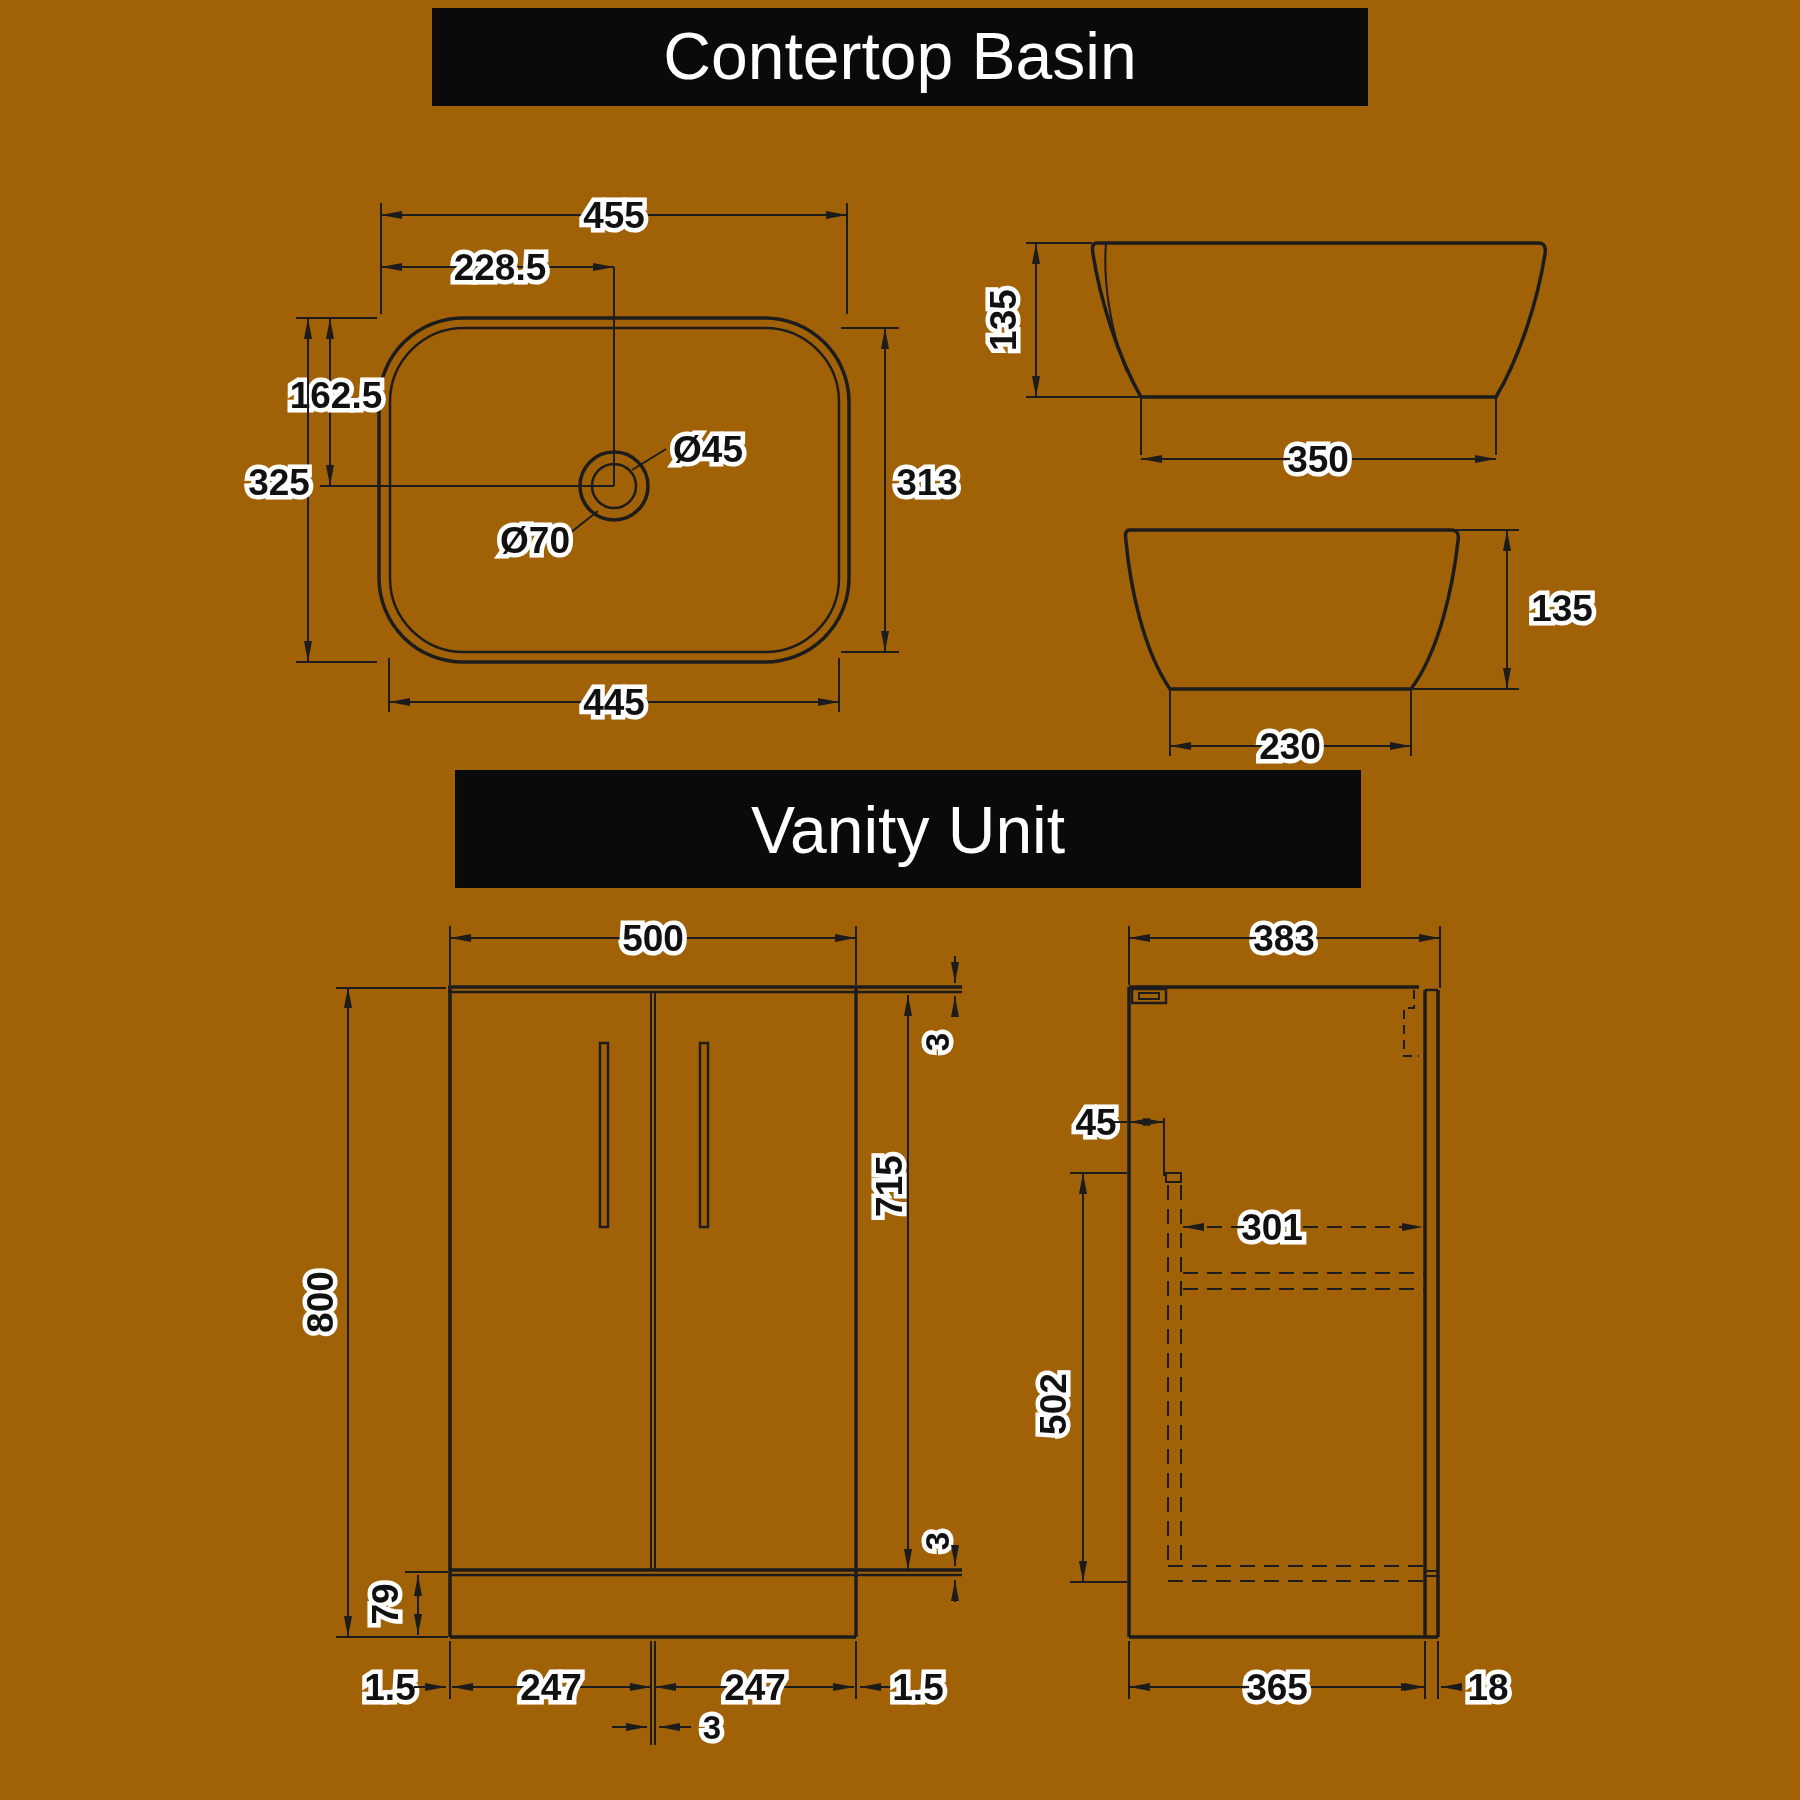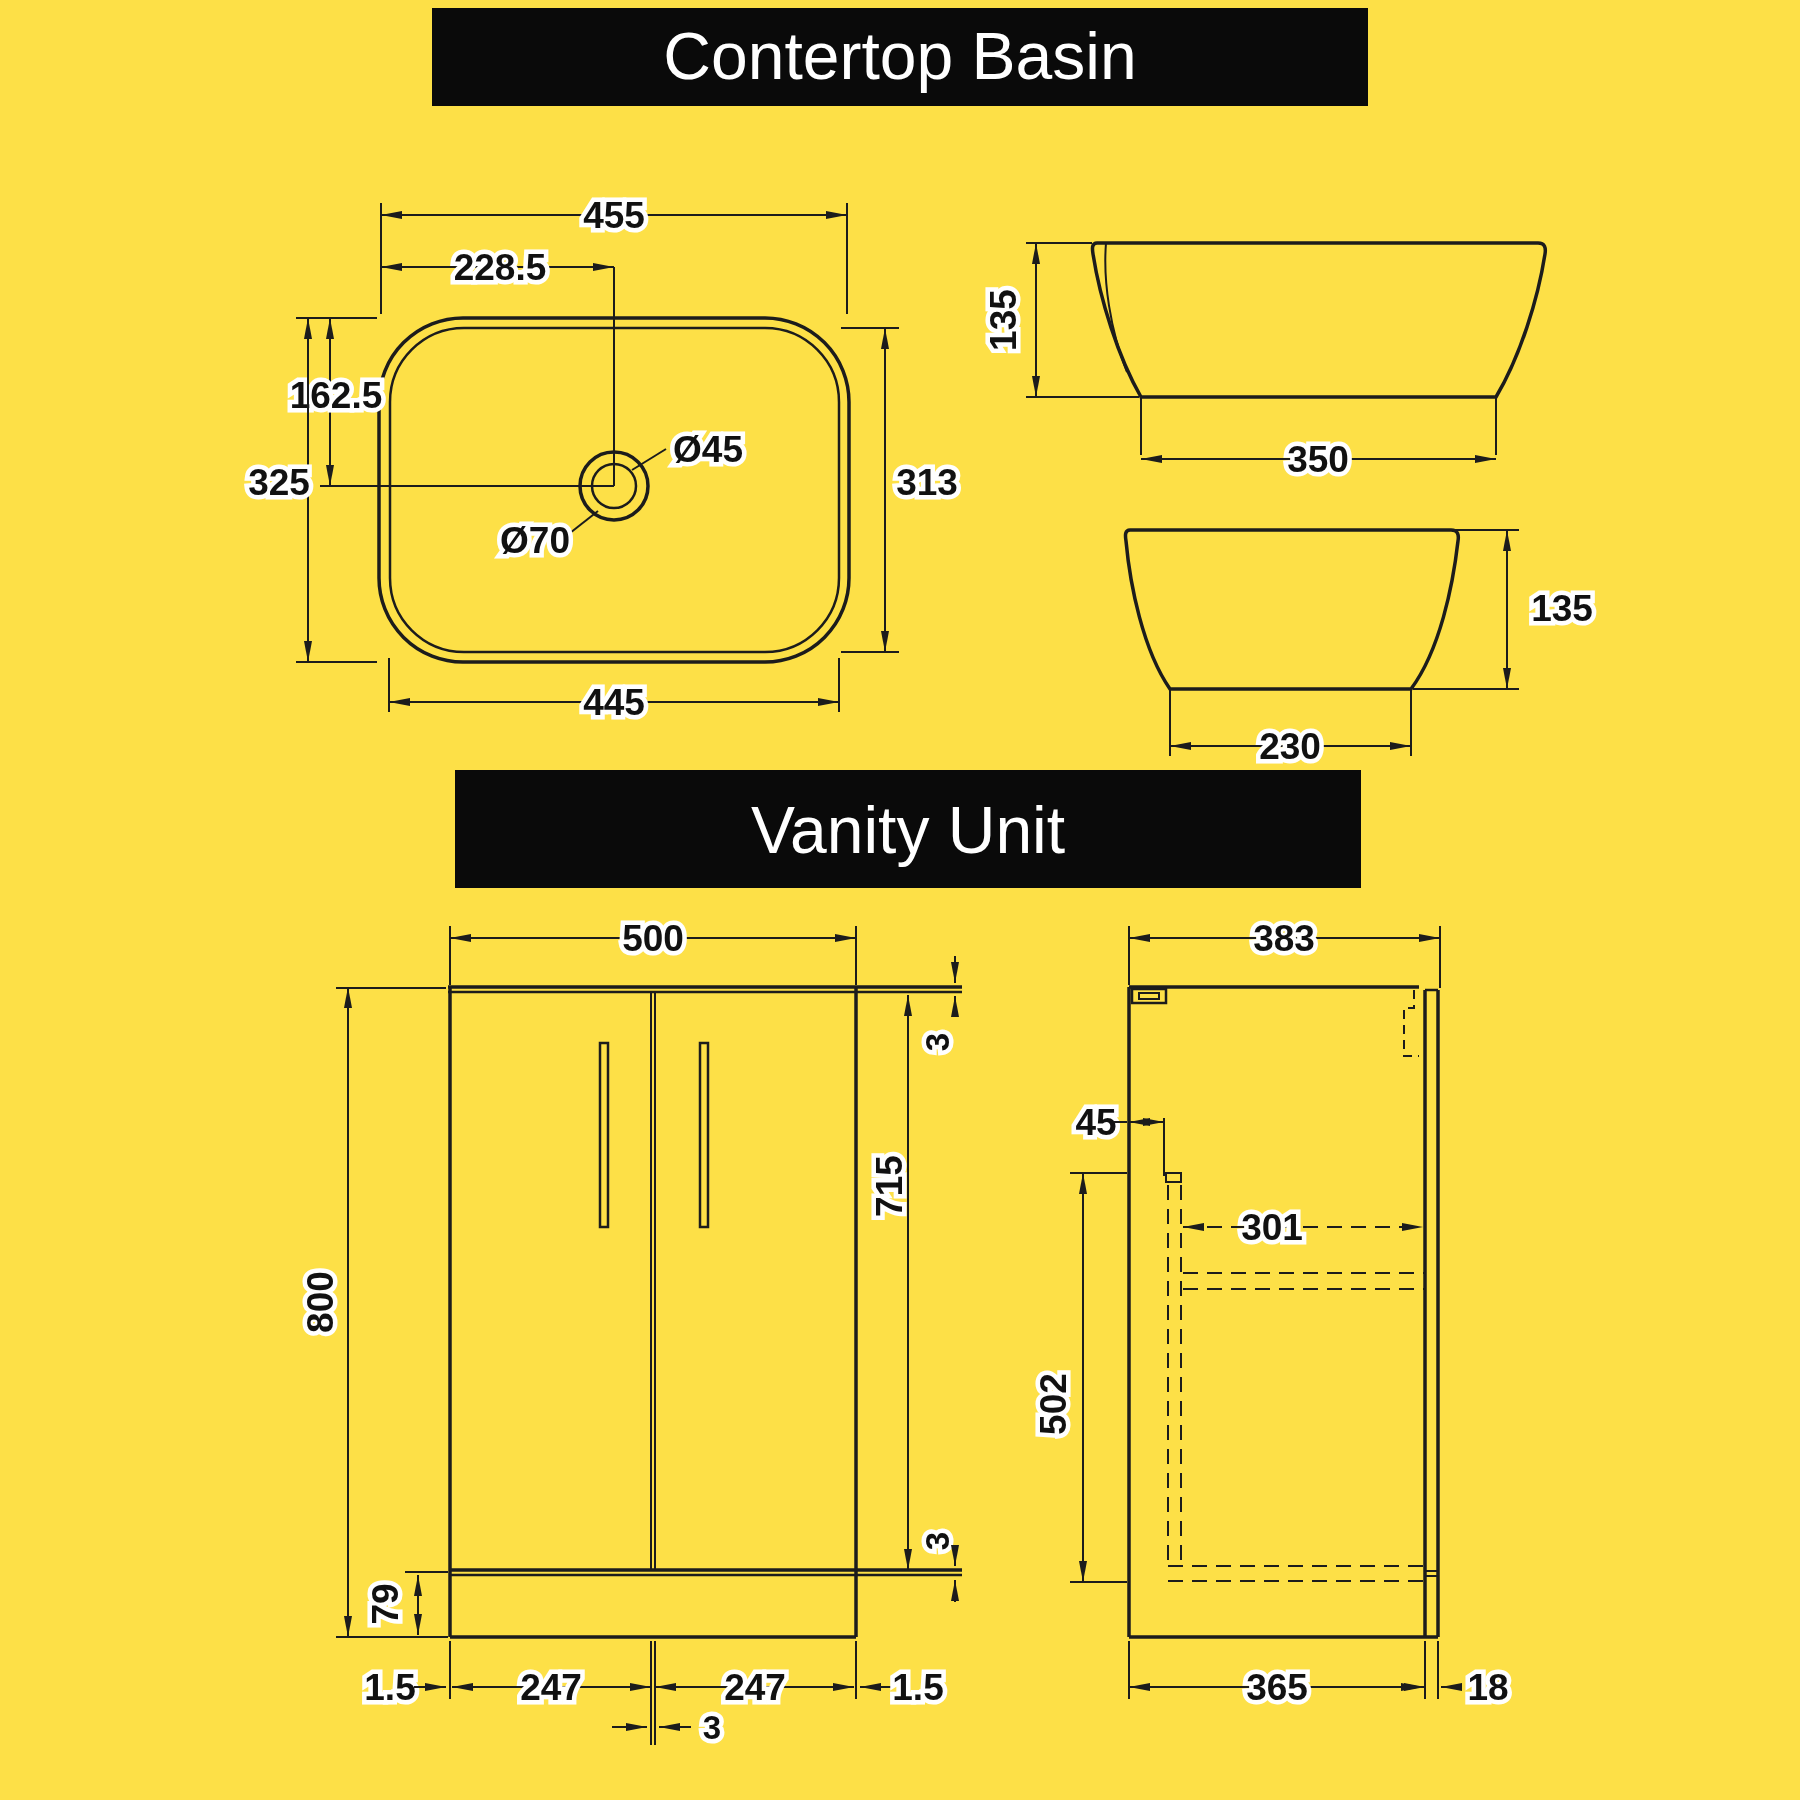--- a/index.html
+++ b/index.html
@@ -3,7 +3,7 @@
 <meta charset="utf-8">
 <style>
   html,body{margin:0;padding:0;background:#ffffff;}
-  .stage{position:relative;width:1800px;height:1800px;background:#fde047;font-family:"Liberation Sans",sans-serif;}
+  .stage{position:relative;width:1800px;height:1800px;background:#a16207;font-family:"Liberation Sans",sans-serif;}
   svg{position:absolute;left:0;top:0;}
   .o3{stroke:#1c1c1c;stroke-width:3.5;fill:none;}
   .o2{stroke:#1c1c1c;stroke-width:2.5;fill:none;}

